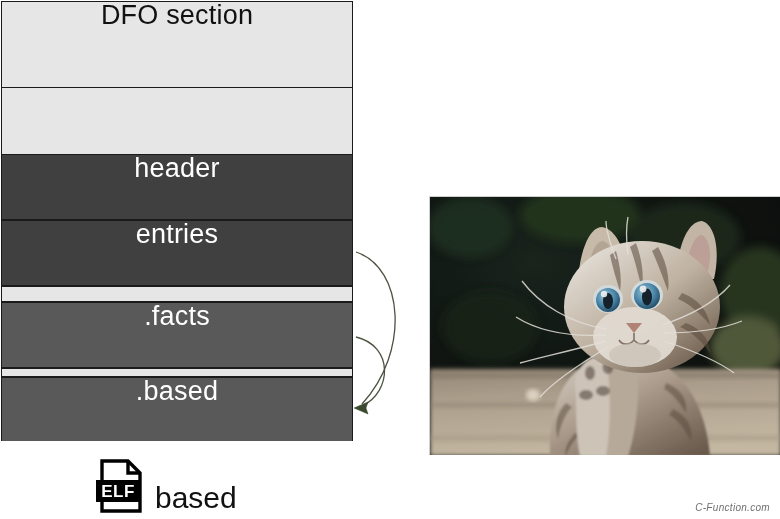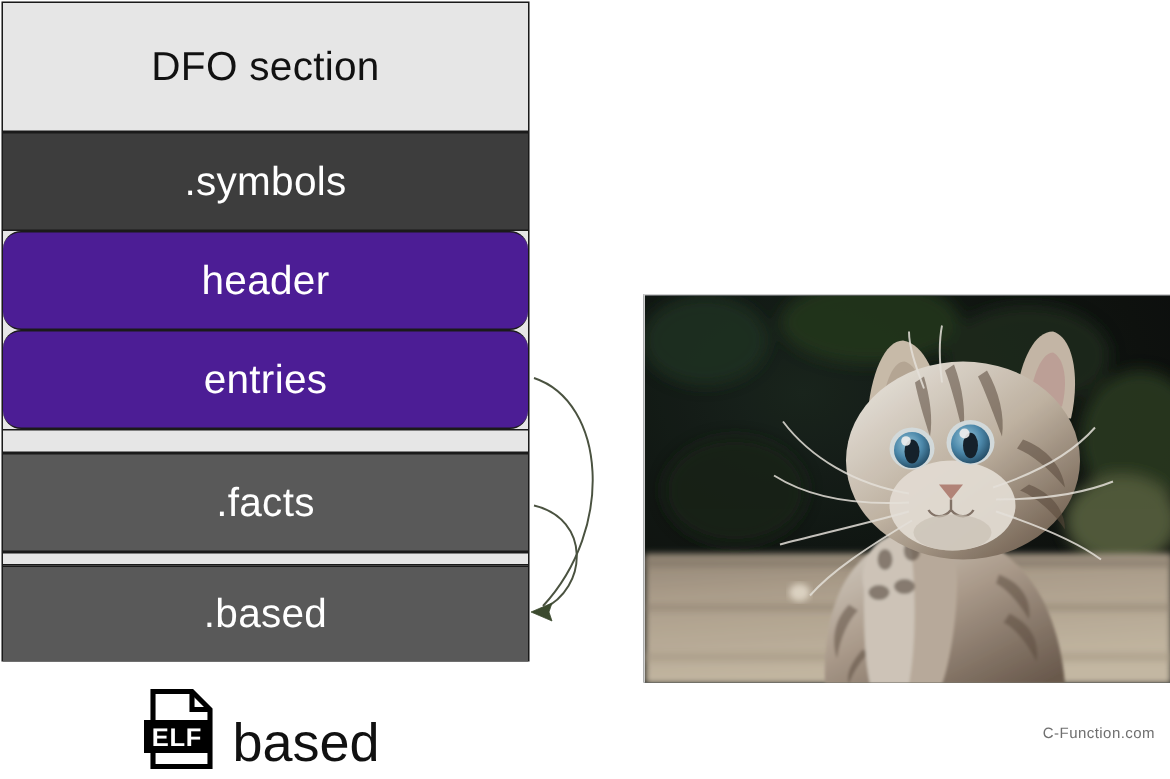--- a/index.html
+++ b/index.html
@@ -37,7 +37,6 @@
     width: 100%;
     box-sizing: border-box;
     display: flex;
-    align-items: center;
     justify-content: center;
     border-top: 1.5px solid #1a1a1a;
     border-bottom: 1.5px solid #1a1a1a;

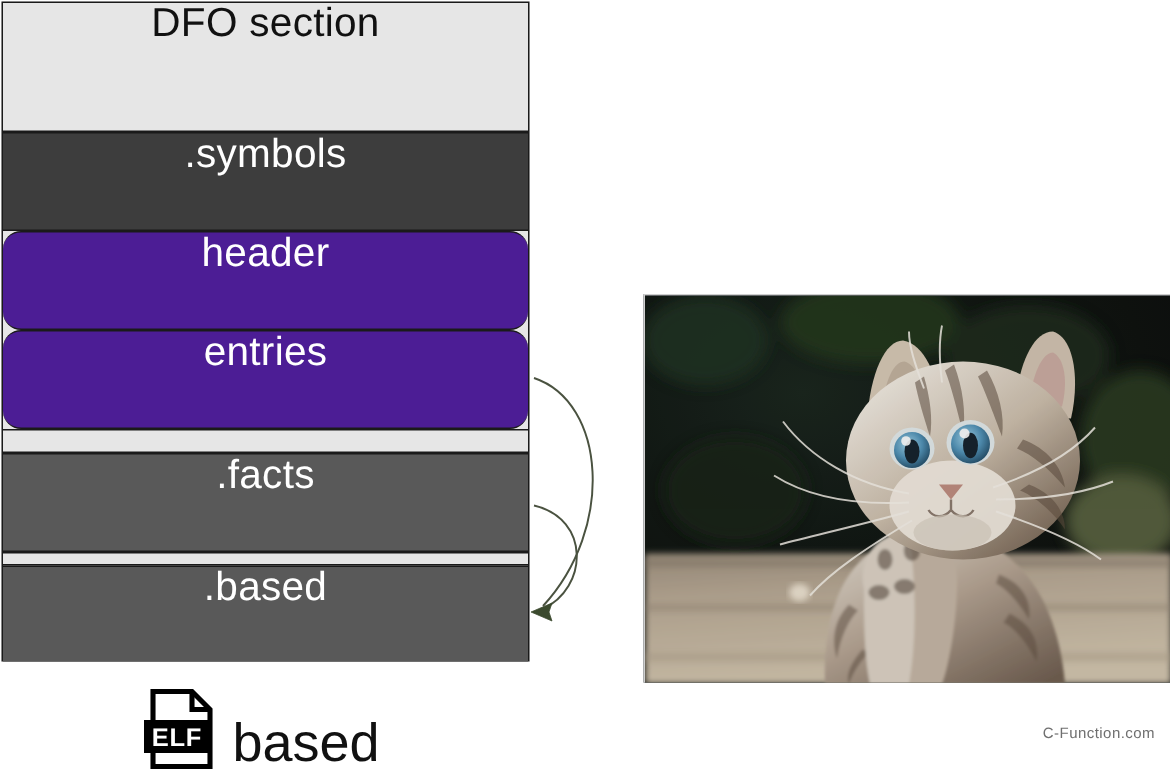--- a/index.html
+++ b/index.html
@@ -133,9 +133,6 @@
       <span class="band-label">DFO section</span>
     </div>
 
-    <div class="band dark" style="top:86px;height:66px;">
-      <span class="band-label">.symbols</span>
-    </div>
 
     <div class="band navy" style="top:152px;height:66px;">
       <span class="band-label">header</span>

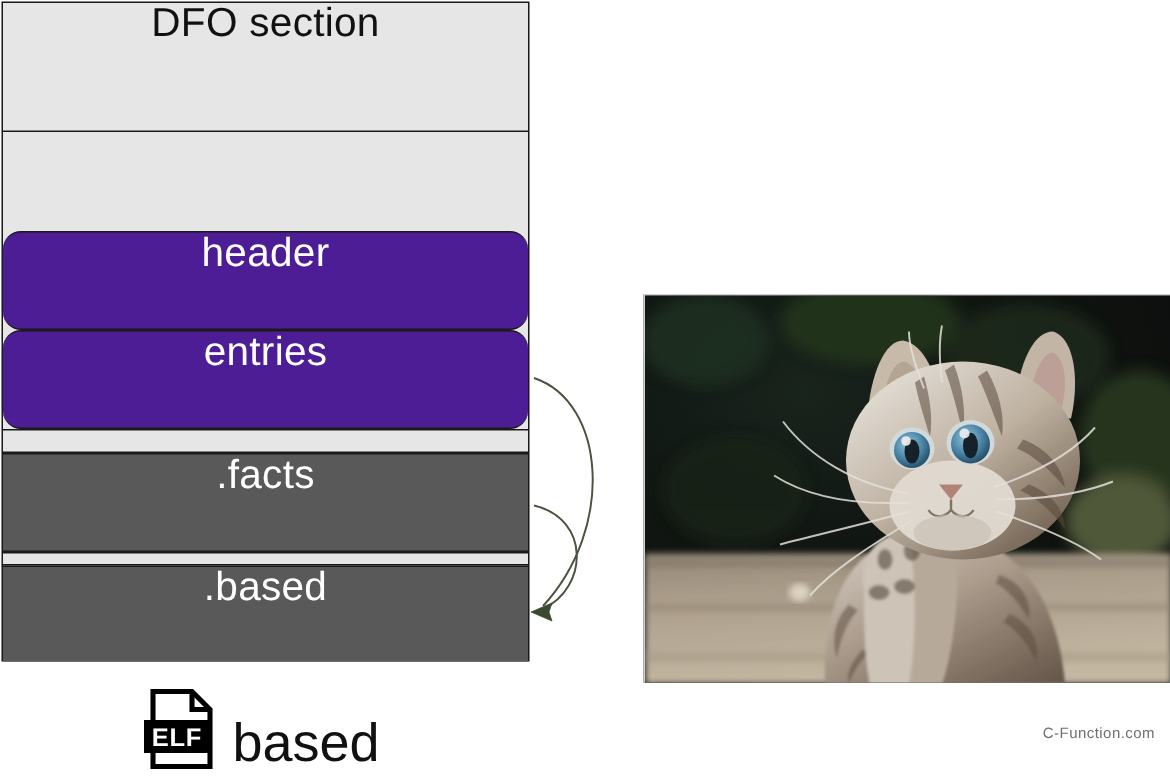--- a/index.html
+++ b/index.html
@@ -52,7 +52,7 @@
   .band.light  { background: #e6e6e6; }
   .band.light .band-label  { color: #111111; }
   .band.dark   { background: #3d3d3d; }
-  .band.navy   { background: #4c1d95; border-radius: 12px; }
+  .band.navy   { background: #404040; }
   .band.gray   { background: #595959; }
   .band.dark .band-label,
   .band.navy .band-label,

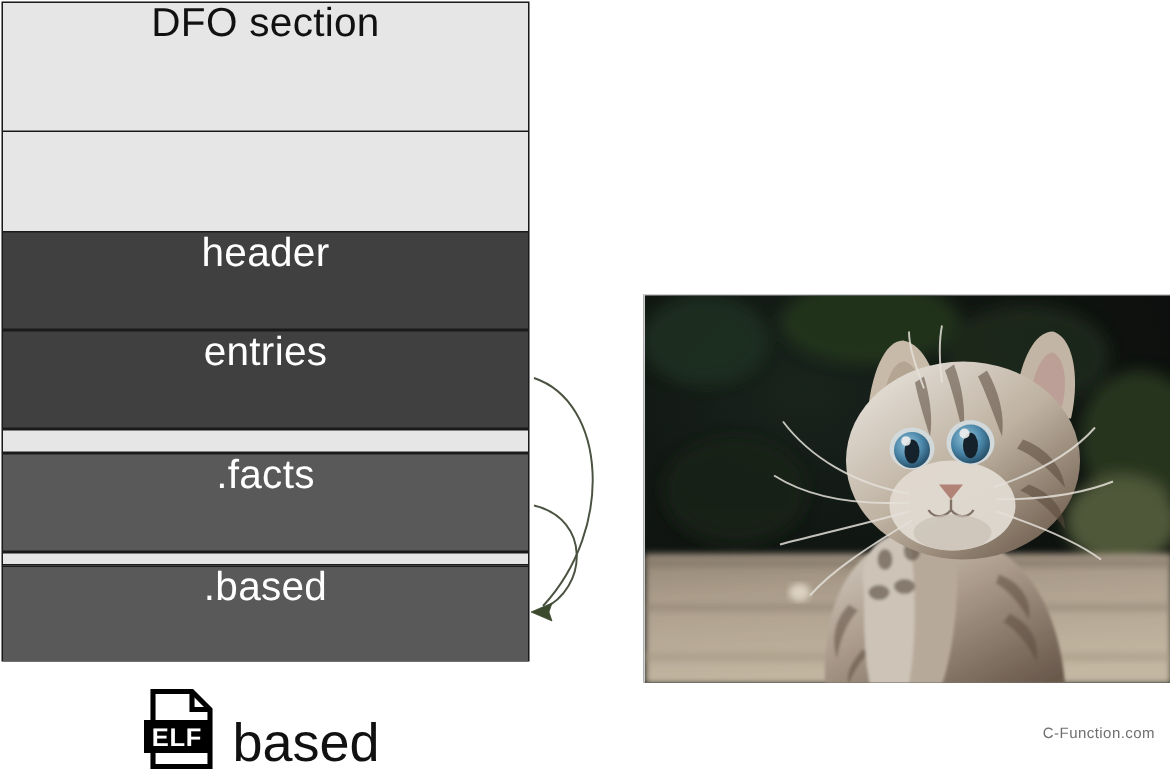--- a/index.html
+++ b/index.html
@@ -90,7 +90,7 @@
   }
   #elf-icon { display: block; }
   #caption-text {
-    font-size: 36px;
+    font-size: 30px;
     color: #111111;
     line-height: 1;
     white-space: nowrap;

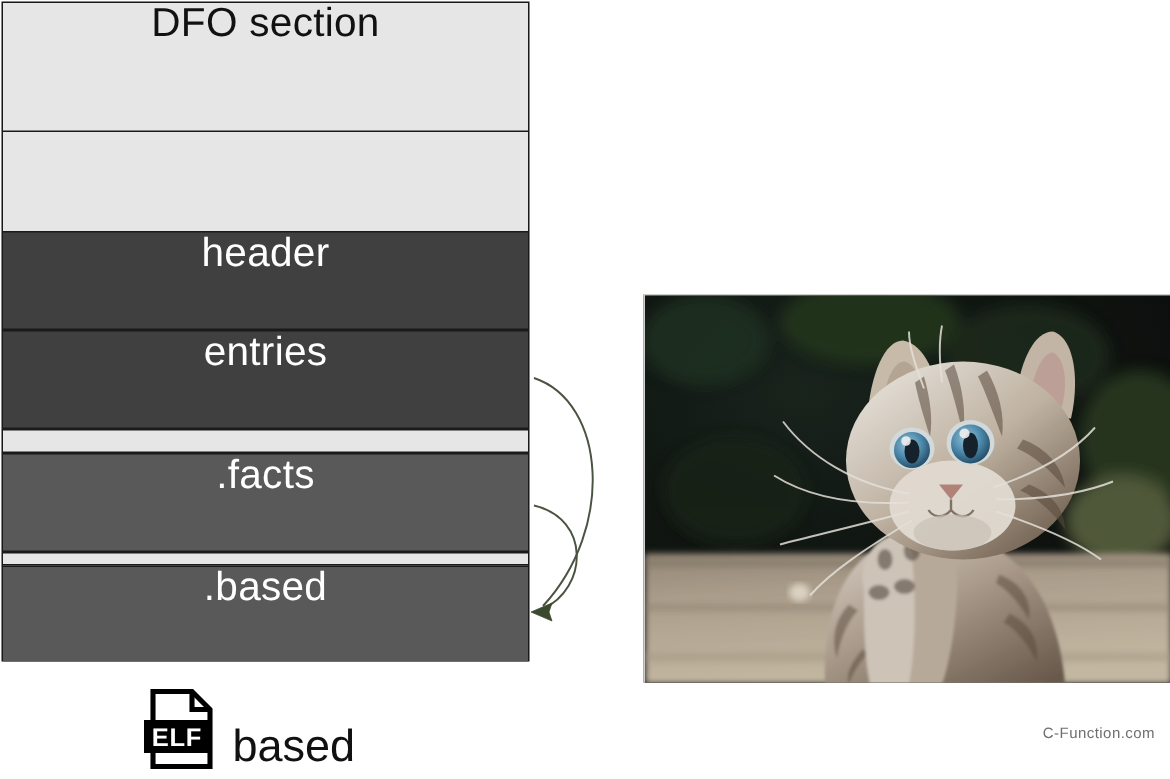--- a/index.html
+++ b/index.html
@@ -115,11 +115,12 @@
   #watermark {
     position: absolute;
     right: 10px;
-    bottom: 24px;
+    bottom: 6px;
     font-size: 10px;
     color: #6f6f6f;
     letter-spacing: 0.3px;
     white-space: nowrap;
+    font-style: italic;
   }
 </style>
 </head>

